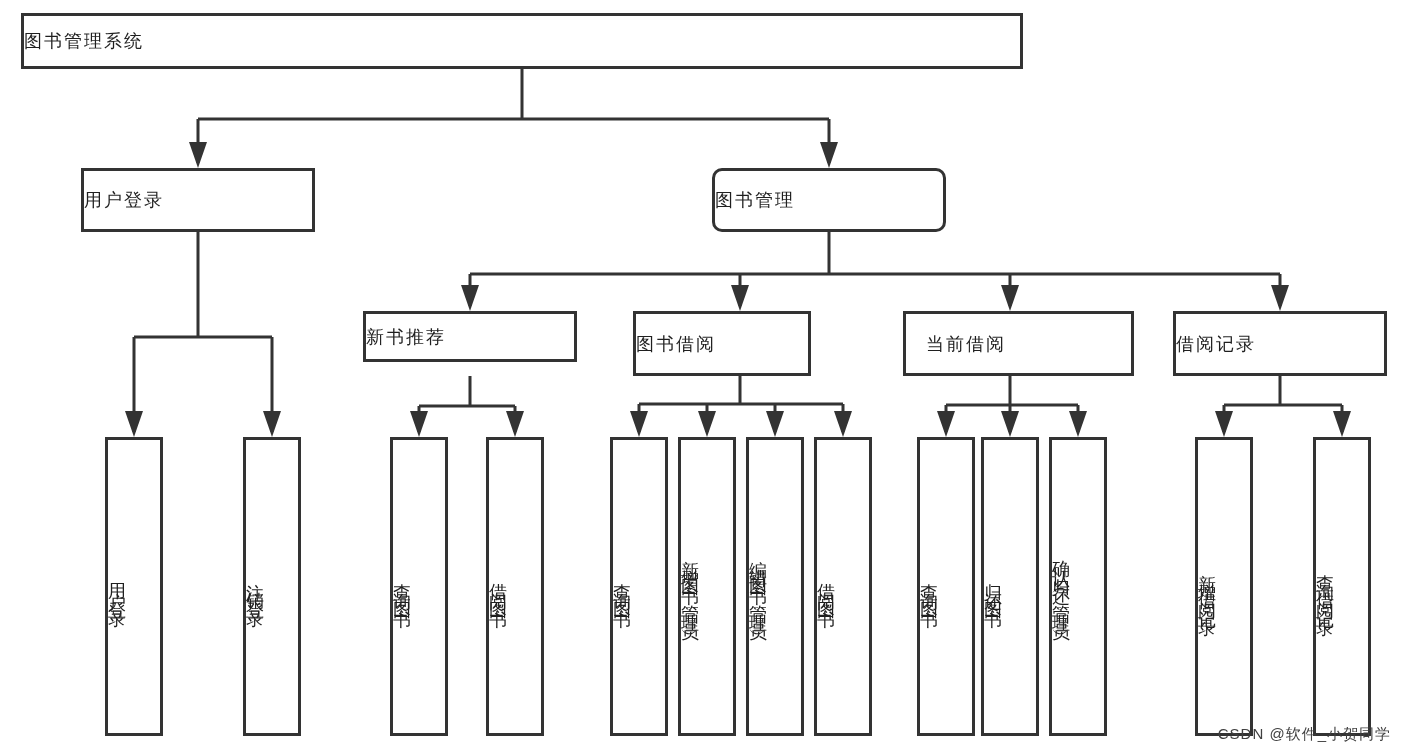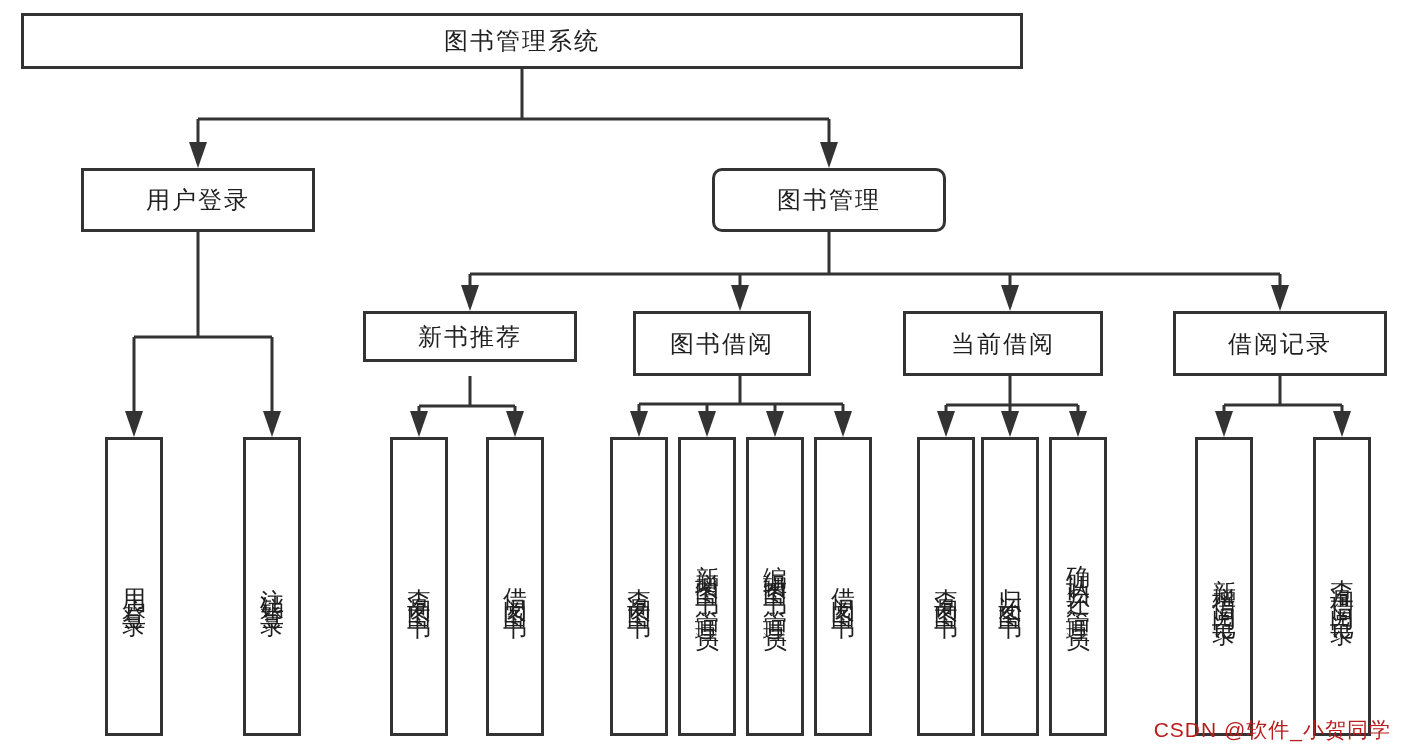--- a/index.html
+++ b/index.html
@@ -24,9 +24,9 @@
     background: #ffffff;
     display: flex;
     align-items: center;
-    justify-content: center;
+    justify-content: flex-start;
     z-index: 1;
-    font-size: 24px;
+    font-size: 18px;
   }
   .hbox span {
     letter-spacing: 2px;

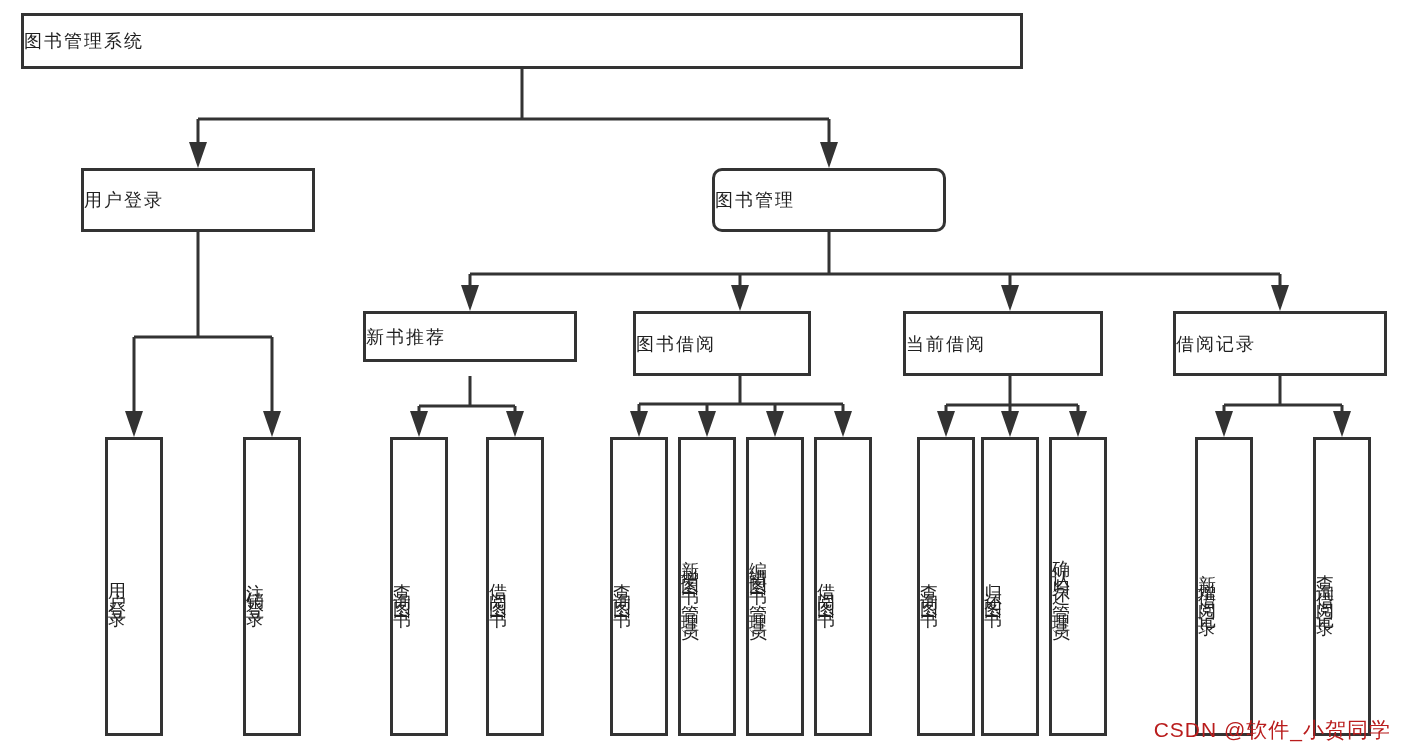--- a/index.html
+++ b/index.html
@@ -103,7 +103,7 @@
   <div class="box hbox" style="left:633px; top:311px; width:178px; height:65px;">
     <span>图书借阅</span>
   </div>
-  <div class="box hbox" style="left:903px; top:311px; width:200px; height:65px;">
+  <div class="box hbox" style="left:903px; top:311px; width:231px; height:65px;padding-left:20px;">
     <span>当前借阅</span>
   </div>
   <div class="box hbox" style="left:1173px; top:311px; width:214px; height:65px;">

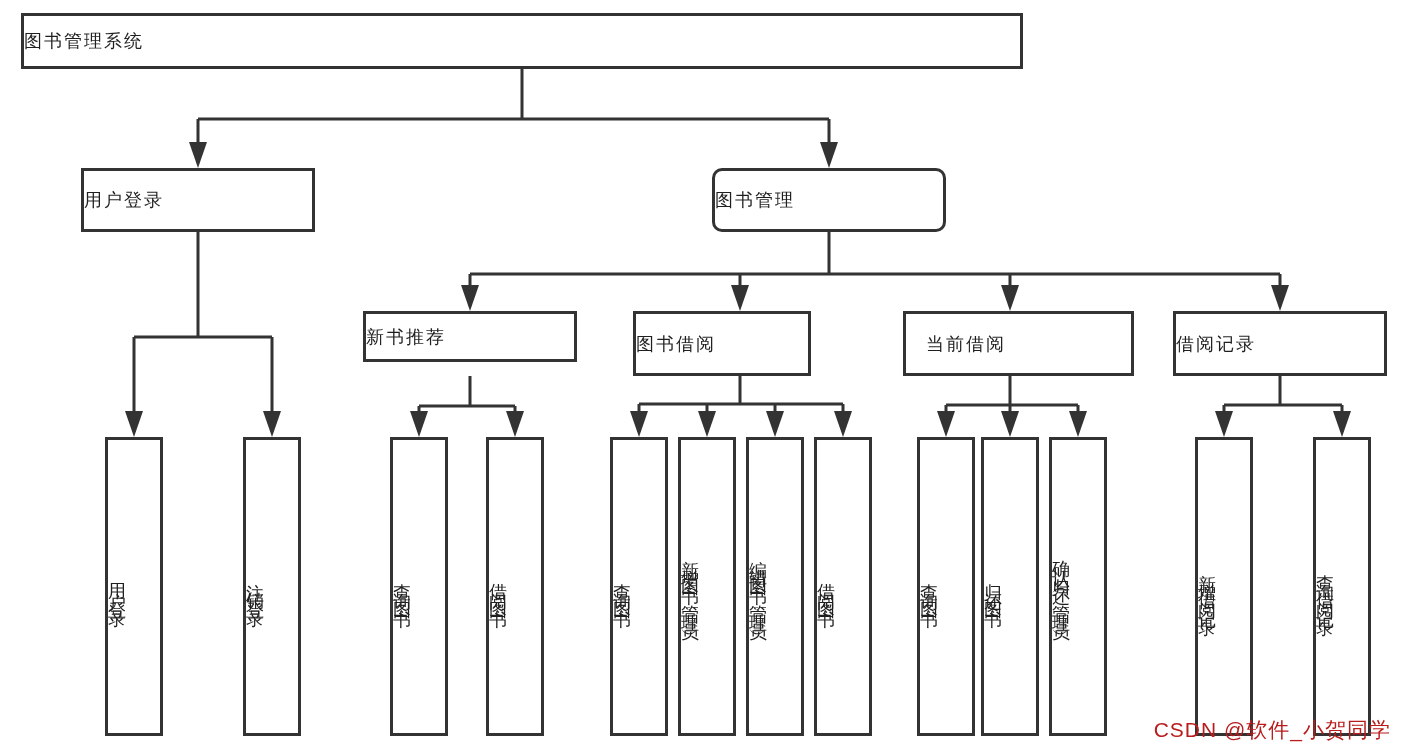--- a/index.html
+++ b/index.html
@@ -44,9 +44,9 @@
     right: 14px;
     bottom: 3px;
     z-index: 3;
-    font-size: 21px;
+    font-size: 15px;
     letter-spacing: 1px;
-    color: #b91c1c;
+    color: #404040;
     white-space: nowrap;
   }
 </style>

